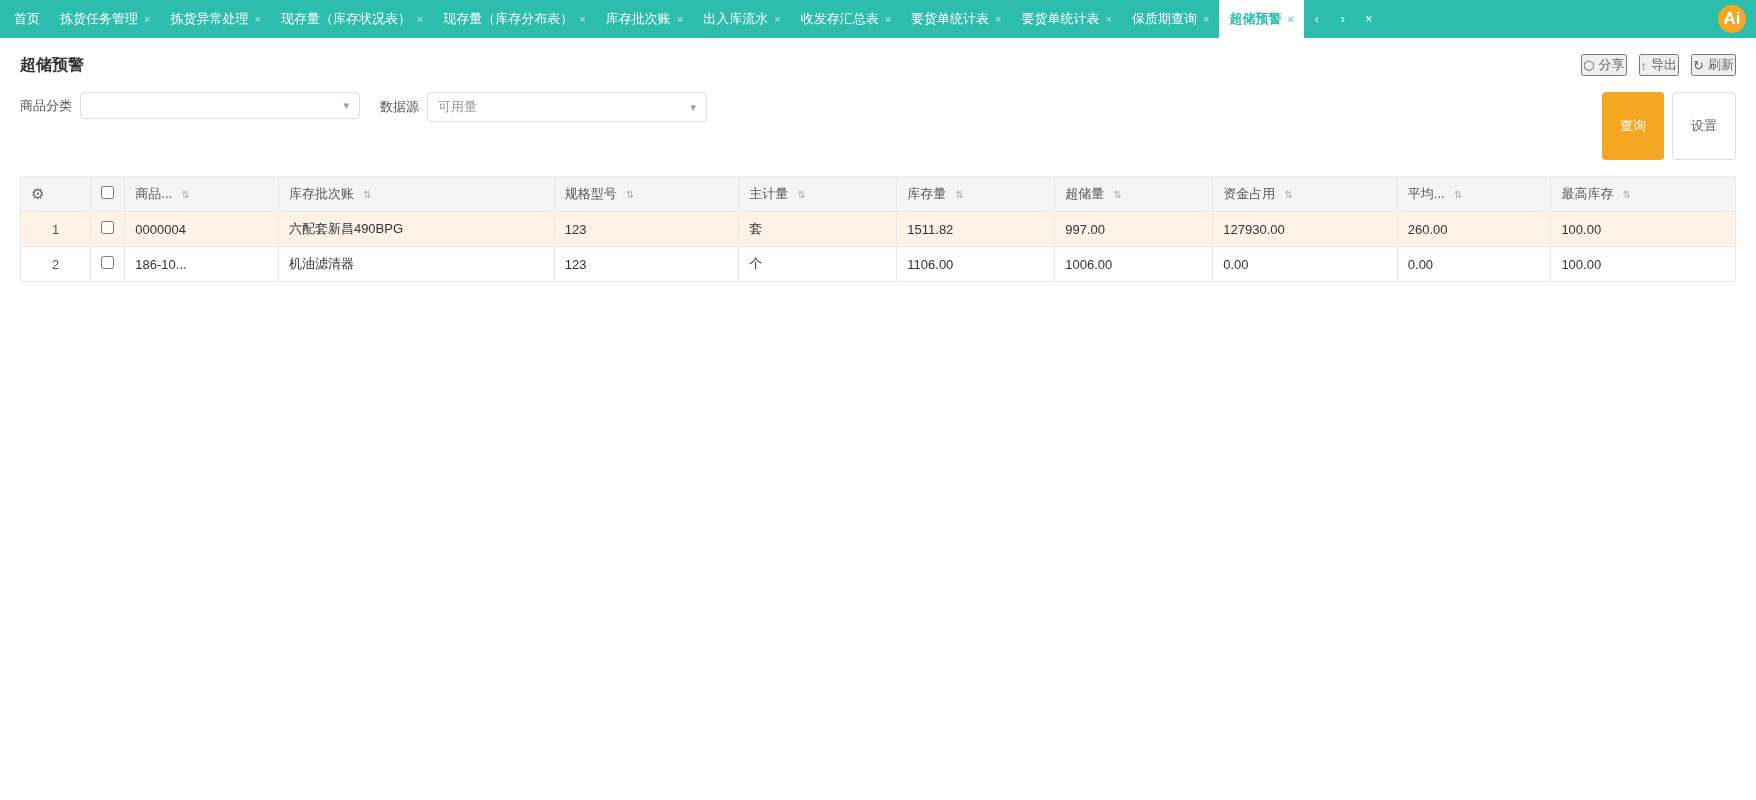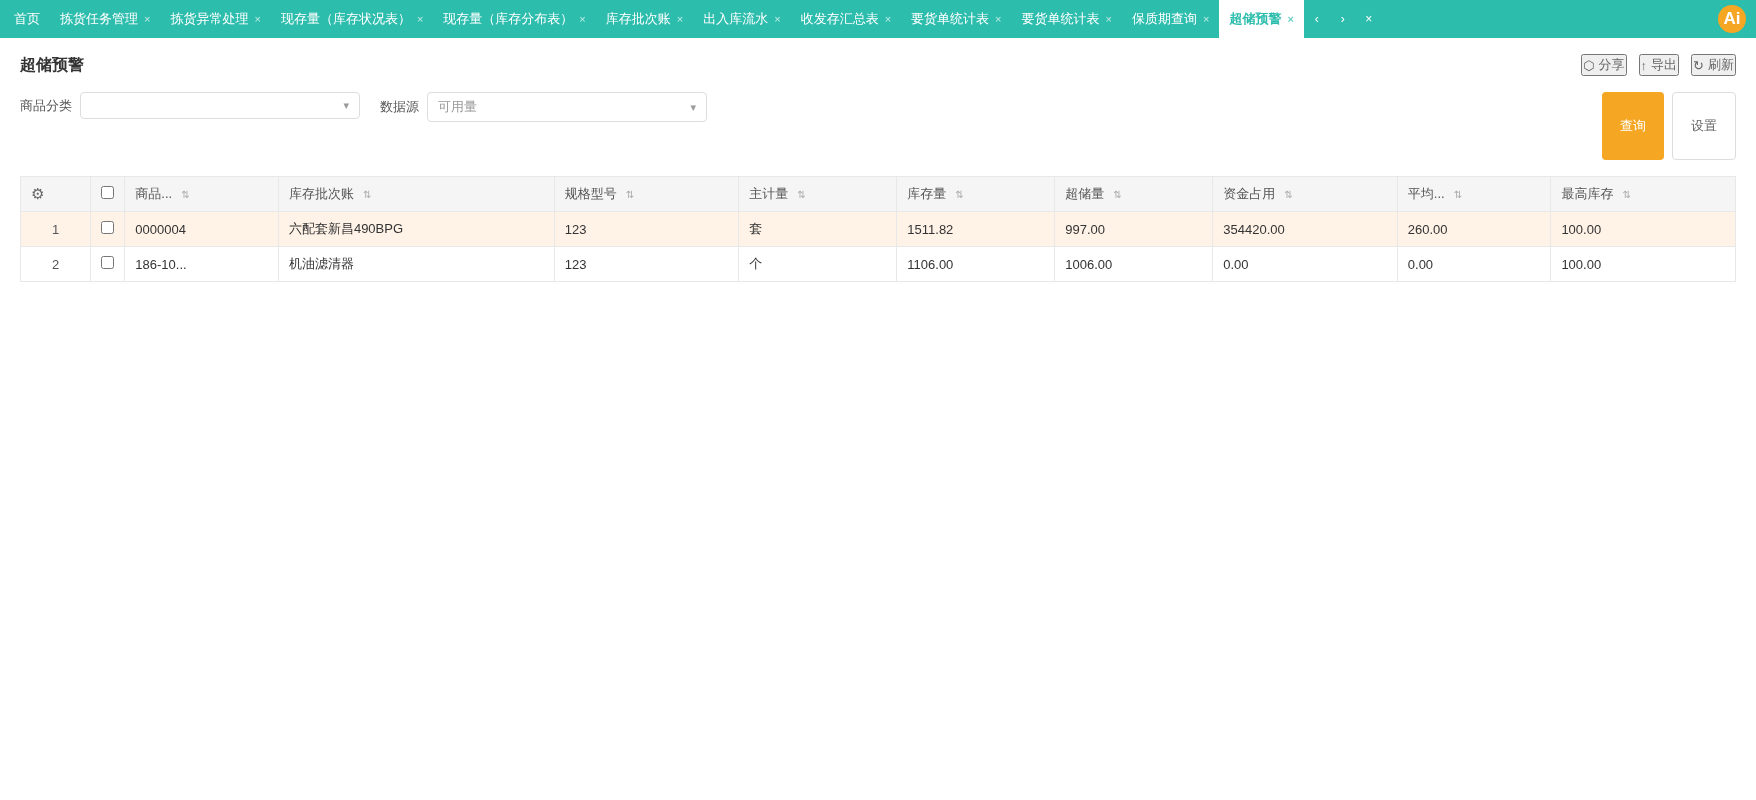--- a/index.html
+++ b/index.html
@@ -381,7 +381,7 @@
       <td>套</td>
       <td>1511.82</td>
       <td>997.00</td>
-      <td>354420.00</td>
+      <td>127930.00</td>
       <td>260.00</td>
       <td>100.00</td>
     </tr>

